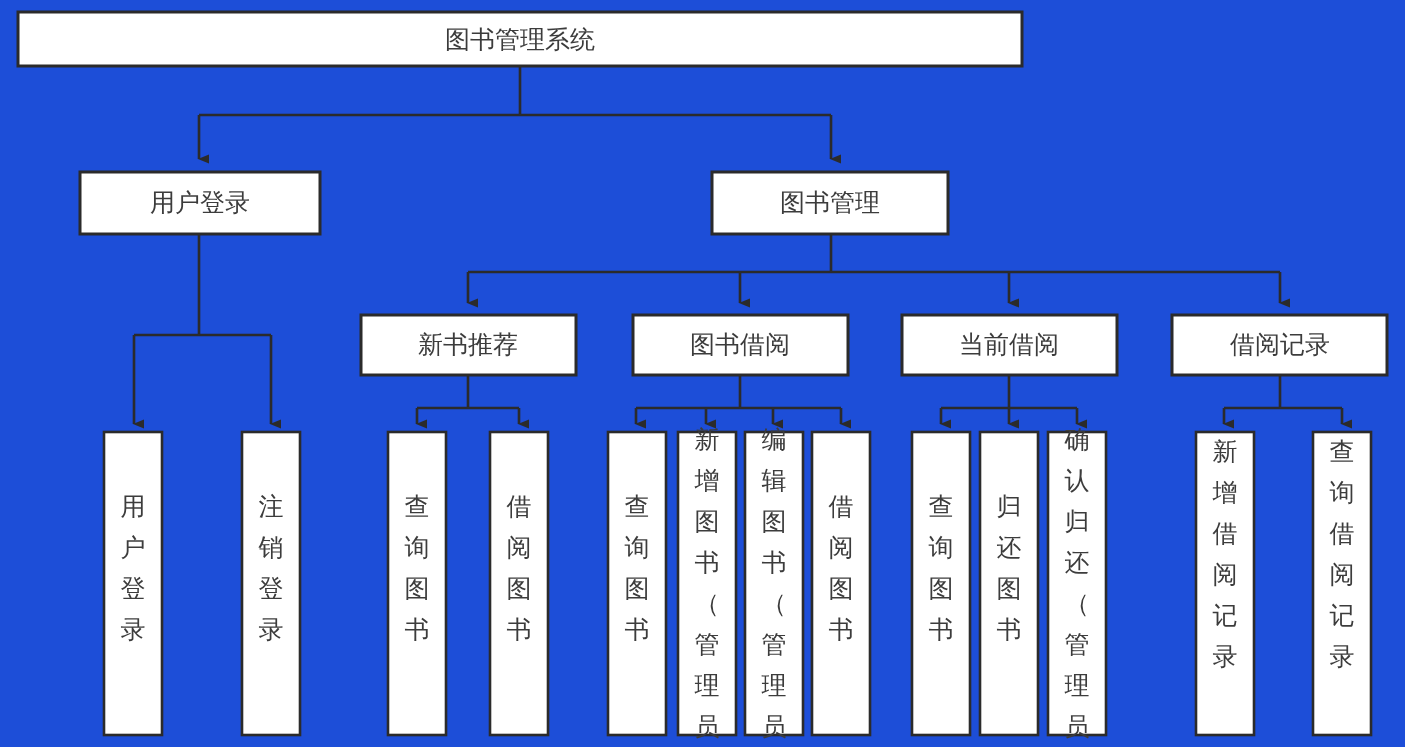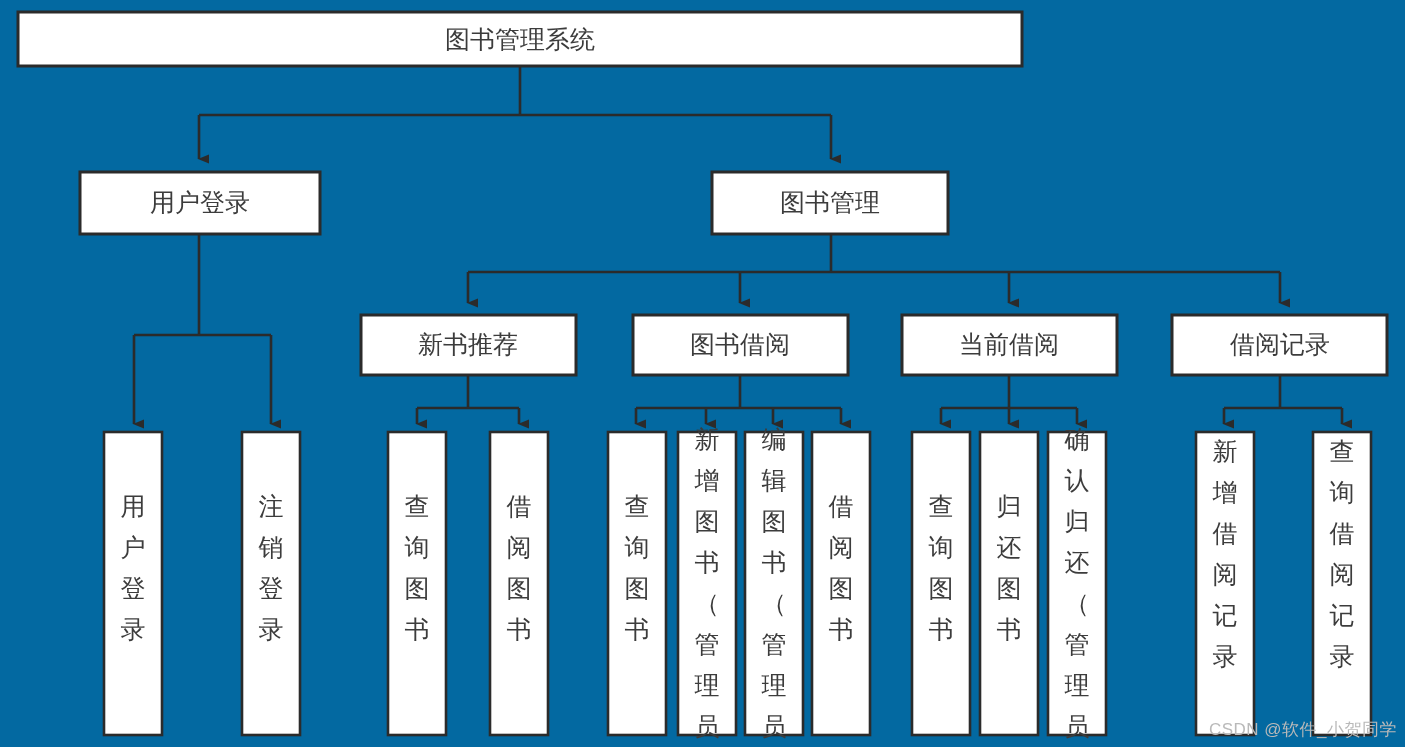--- a/index.html
+++ b/index.html
@@ -4,7 +4,7 @@
 <style>
   html,body{margin:0;padding:0;background:#ffffff;}
   body{font-family:"Liberation Sans","DejaVu Sans",sans-serif;}
-  #stage{position:relative;width:1405px;height:747px;background:#0369a1;overflow:hidden;}
+  #stage{position:relative;width:1405px;height:747px;background:#1d4ed8;overflow:hidden;}
   svg{display:block;}
   .node-box{fill:#ffffff;stroke:#2b2b2b;stroke-width:3;}
   .node-box-thin{fill:#ffffff;stroke:#2b2b2b;stroke-width:2.6;}

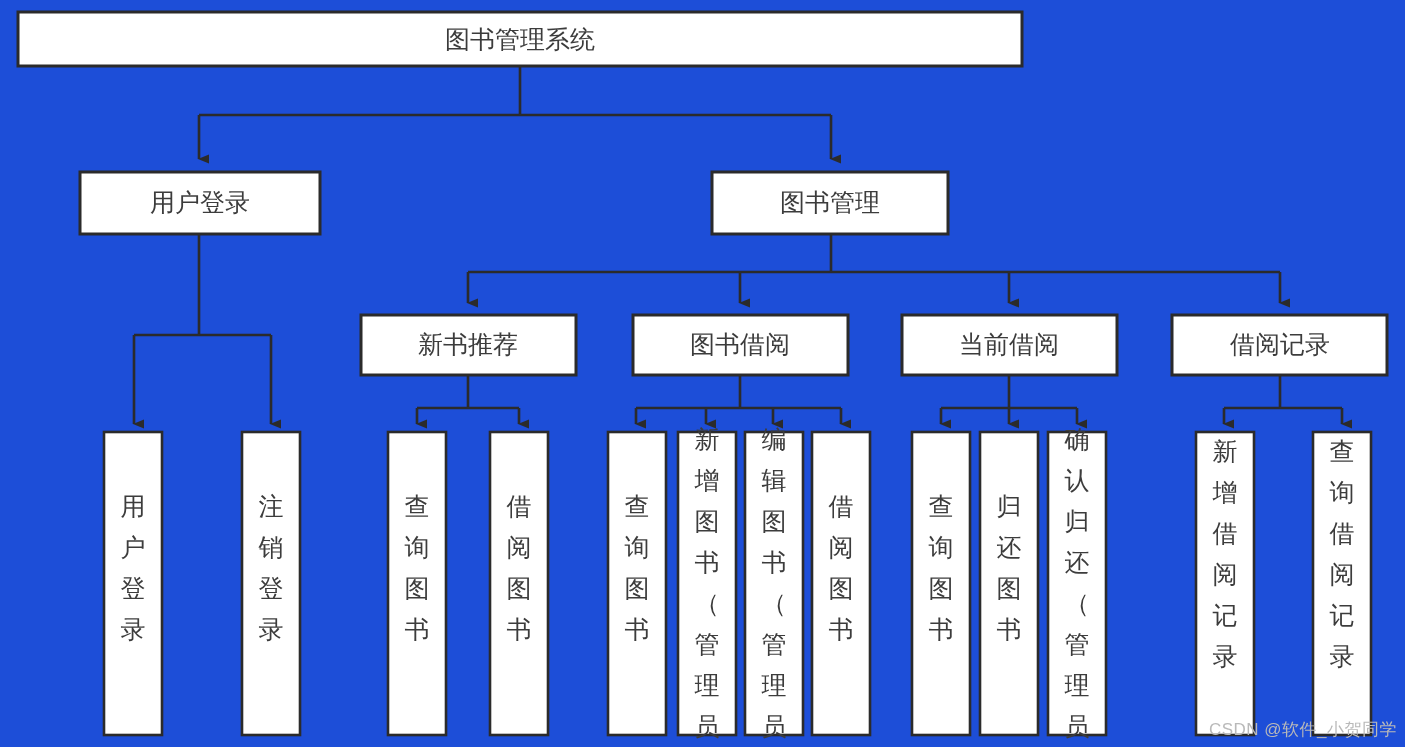--- a/index.html
+++ b/index.html
@@ -176,7 +176,6 @@
 
   </svg>
 
-  <div class="watermark">CSDN @软件_小贺同学</div>
 </div>
 
 </body></html>

